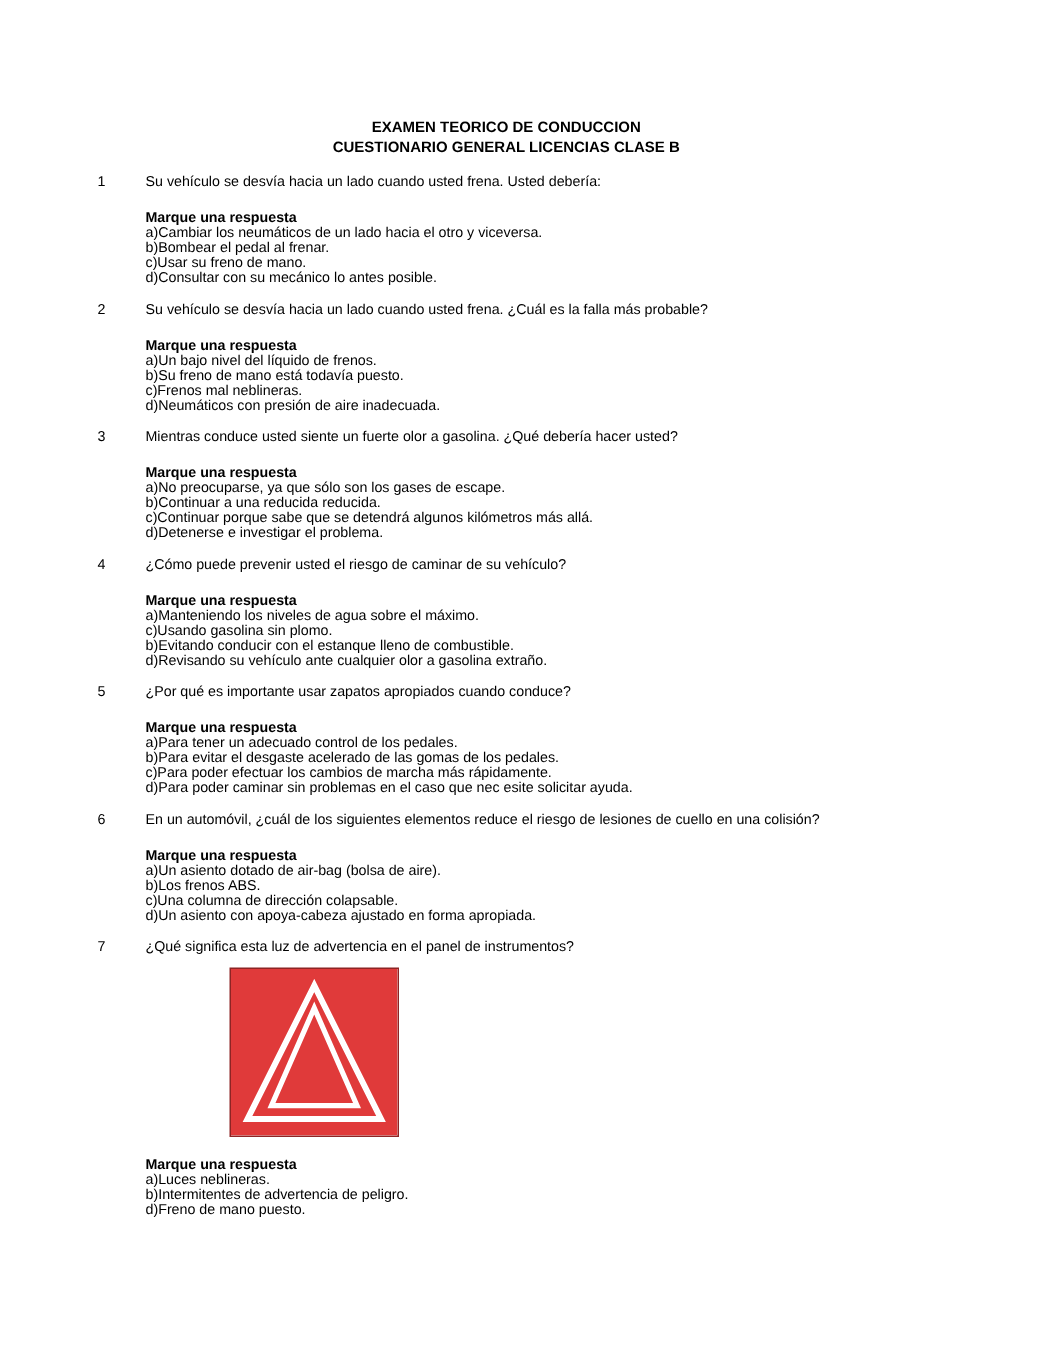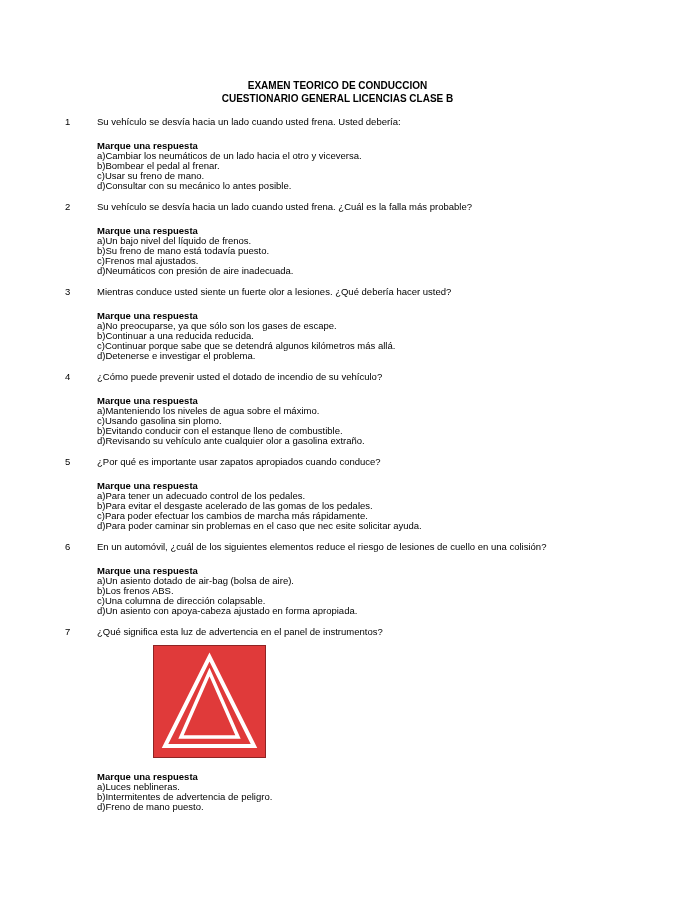--- a/index.html
+++ b/index.html
@@ -85,7 +85,7 @@
         <div class="prompt">Marque una respuesta</div>
         <div>a)Un bajo nivel del líquido de frenos.</div>
         <div>b)Su freno de mano está todavía puesto.</div>
-        <div>c)Frenos mal ajustados.</div>
+        <div>c)Frenos mal neblineras.</div>
         <div>d)Neumáticos con presión de aire inadecuada.</div>
       </div>
     </div>

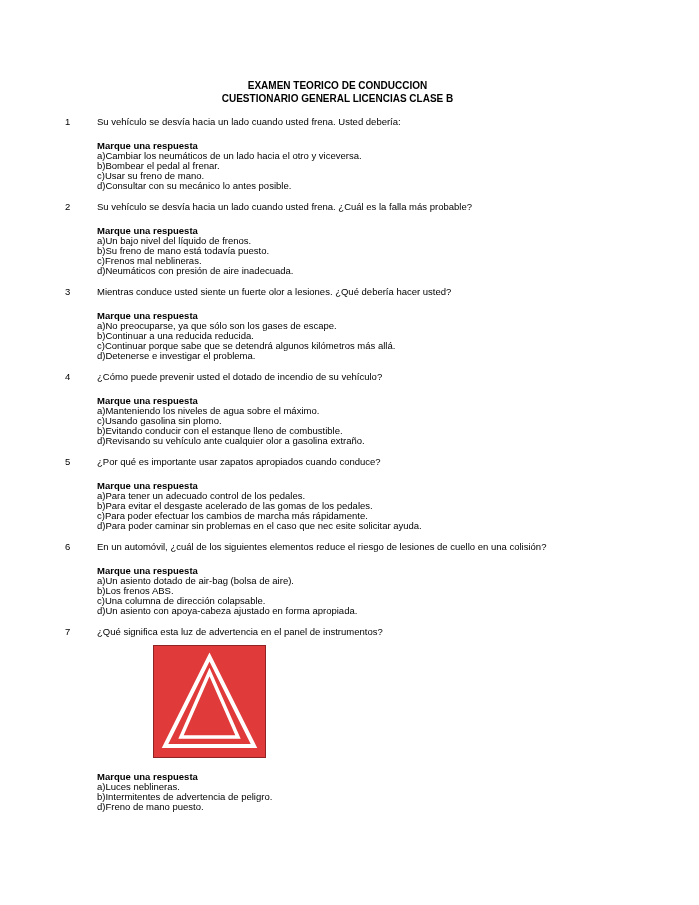--- a/index.html
+++ b/index.html
@@ -93,7 +93,7 @@
     <div class="q">
       <div class="qnum">3</div>
       <div class="qbody">
-        <div>Mientras conduce usted siente un fuerte olor a lesiones. ¿Qué debería hacer usted?</div>
+        <div>Mientras conduce usted siente un fuerte olor a gasolina. ¿Qué debería hacer usted?</div>
         <div class="prompt">Marque una respuesta</div>
         <div>a)No preocuparse, ya que sólo son los gases de escape.</div>
         <div>b)Continuar a una reducida reducida.</div>

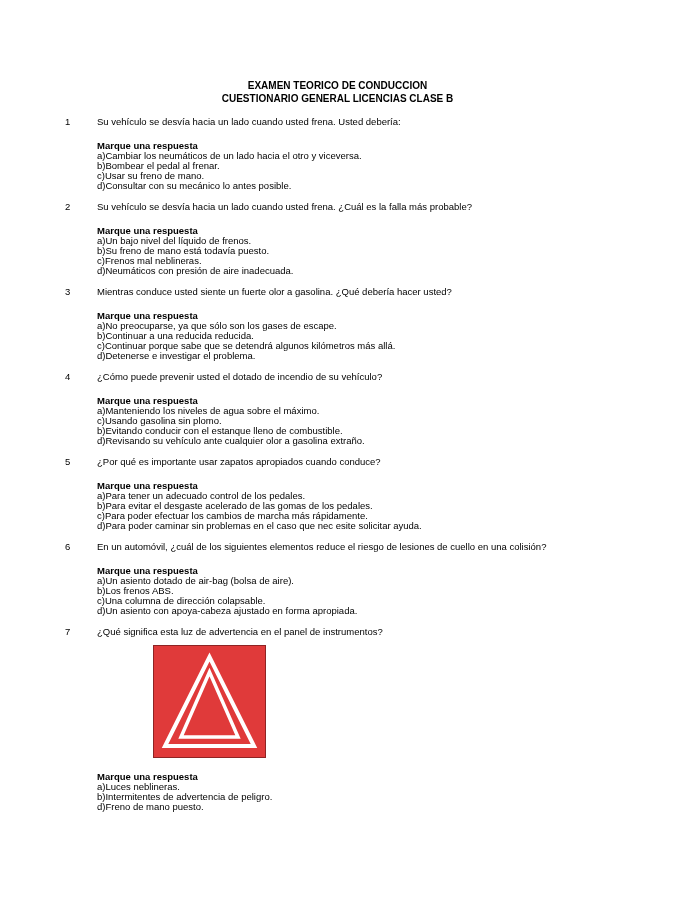--- a/index.html
+++ b/index.html
@@ -105,7 +105,7 @@
     <div class="q">
       <div class="qnum">4</div>
       <div class="qbody">
-        <div>¿Cómo puede prevenir usted el dotado de incendio de su vehículo?</div>
+        <div>¿Cómo puede prevenir usted el riesgo de caminar de su vehículo?</div>
         <div class="prompt">Marque una respuesta</div>
         <div>a)Manteniendo los niveles de agua sobre el máximo.</div>
         <div>c)Usando gasolina sin plomo.</div>

